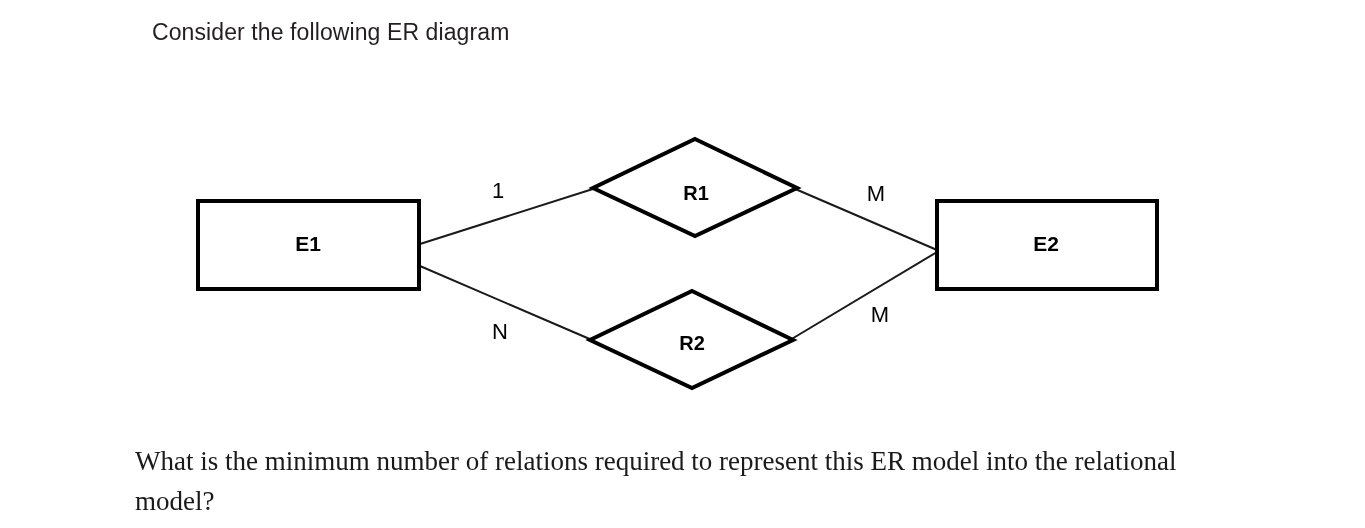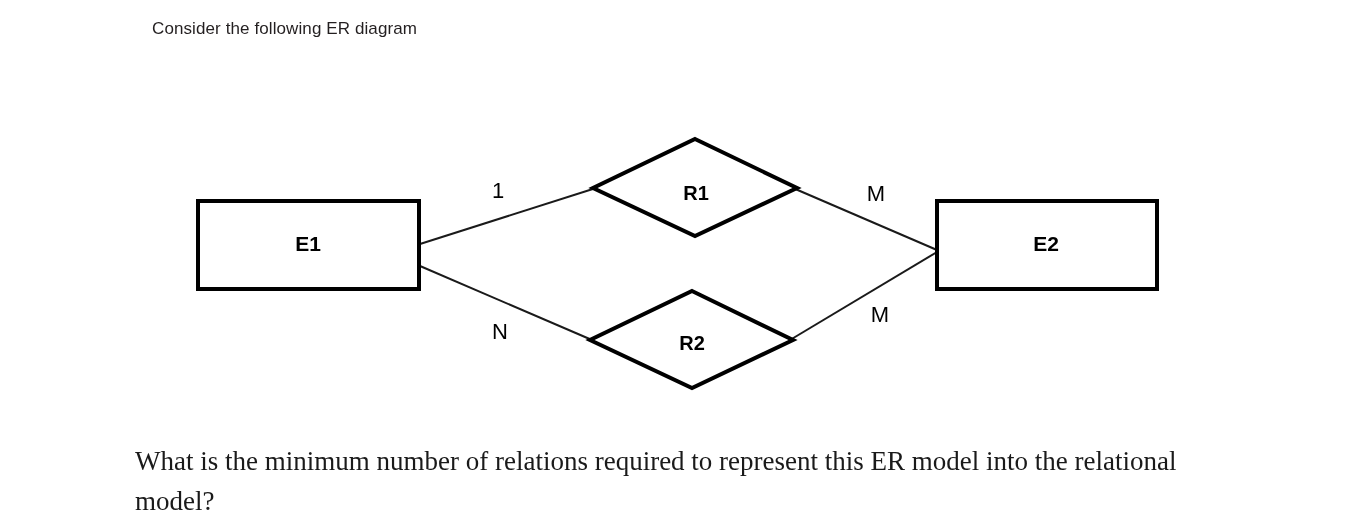--- a/index.html
+++ b/index.html
@@ -27,7 +27,7 @@
     left: 152px;
     top: 19px;
     font-family: "Liberation Sans", sans-serif;
-    font-size: 17px;
+    font-size: 23px;
     font-weight: 400;
     letter-spacing: 0.1px;
     color: #231f20;

